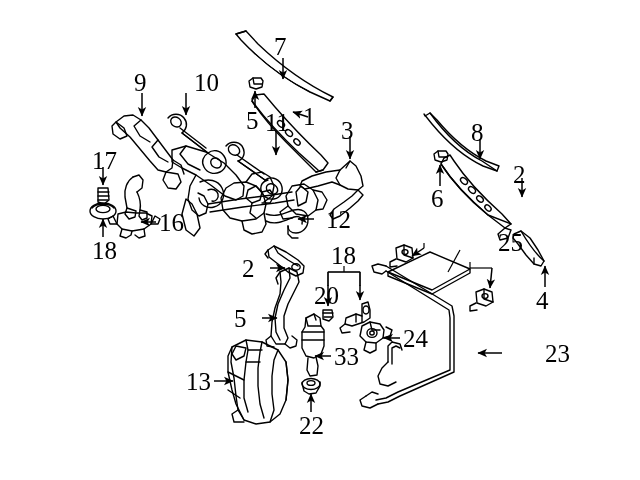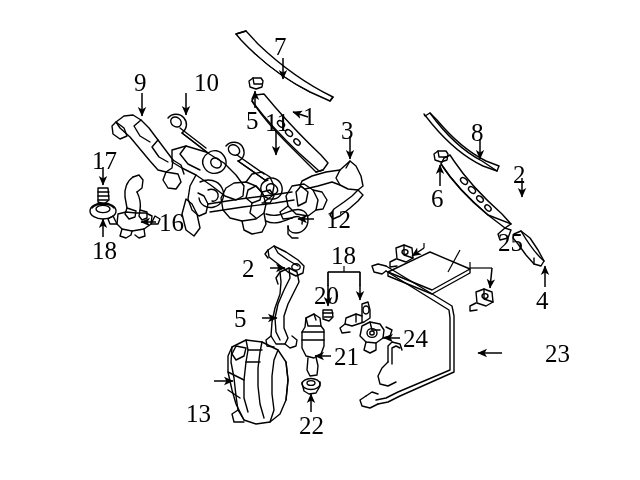--- a/index.html
+++ b/index.html
@@ -332,7 +332,7 @@
     <div class="callout" style="left:92px;top:238px;text-align:right;">18</div>
     <div class="callout" style="left:331px;top:243px;">18</div>
     <div class="callout" style="left:314px;top:283px;">20</div>
-    <div class="callout" style="left:334px;top:344px;">21</div>
+    <div class="callout" style="left:334px;top:344px;">33</div>
     <div class="callout" style="left:299px;top:413px;">22</div>
     <div class="callout" style="left:505px;top:341px;margin-left:40px;">23</div>
     <div class="callout" style="left:403px;top:326px;">24</div>

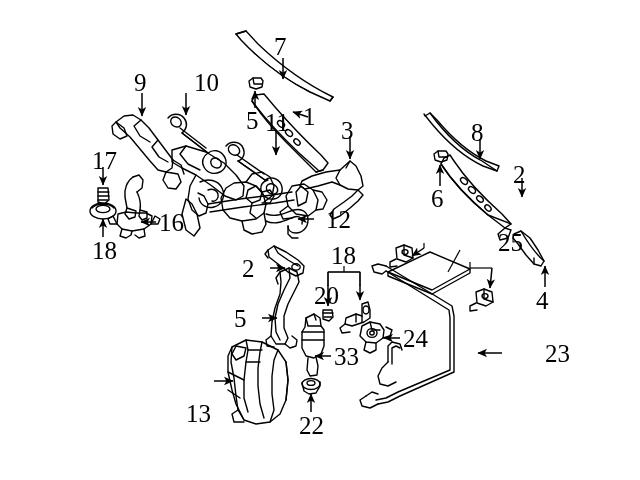--- a/index.html
+++ b/index.html
@@ -324,7 +324,7 @@
     <div class="callout" style="left:174px;top:70px;margin-left:20px;">10</div>
     <div class="callout" style="left:265px;top:110px;">11</div>
     <div class="callout" style="left:317px;top:207px;margin-left:9px;">12</div>
-    <div class="callout" style="left:186px;top:369px;margin-top:32px;">13</div>
+    <div class="callout" style="left:186px;top:369px;">13</div>
     <div class="callout" style="left:234px;top:306px;">5</div>
     <div class="callout" style="left:242px;top:256px;">2</div>
     <div class="callout" style="left:159px;top:210px;">16</div>

